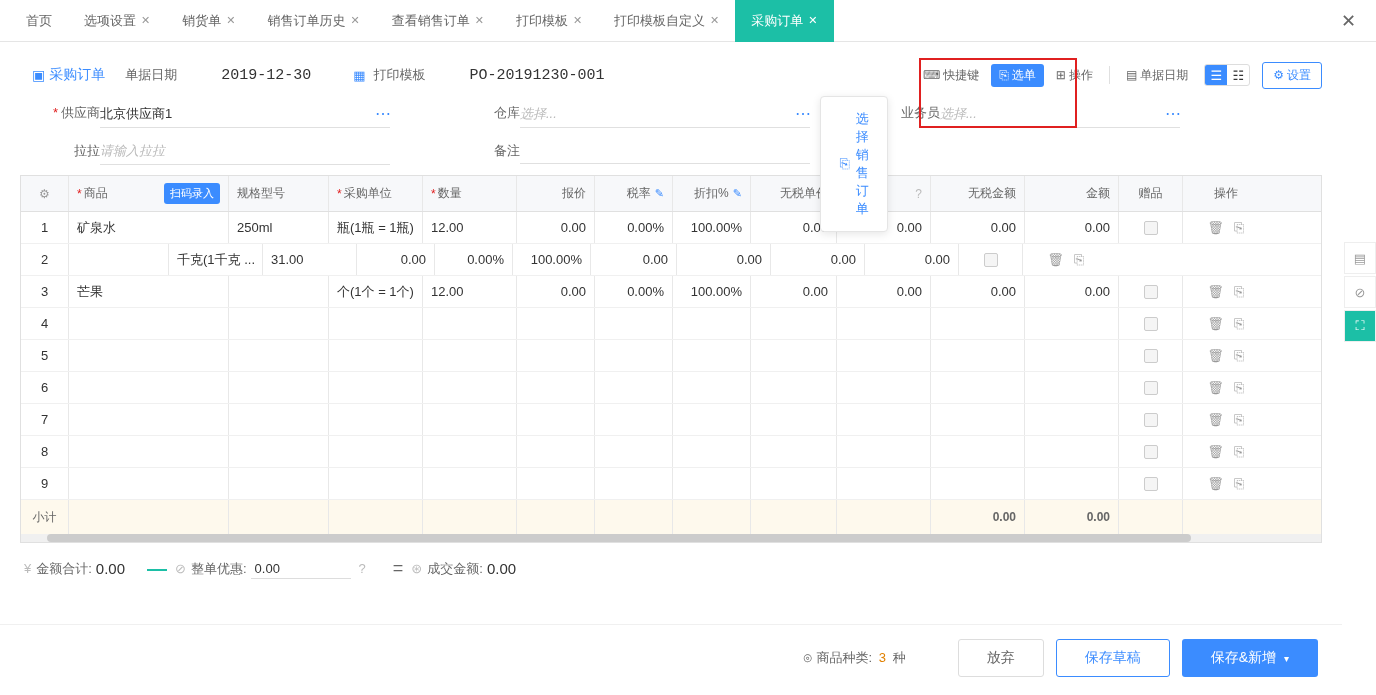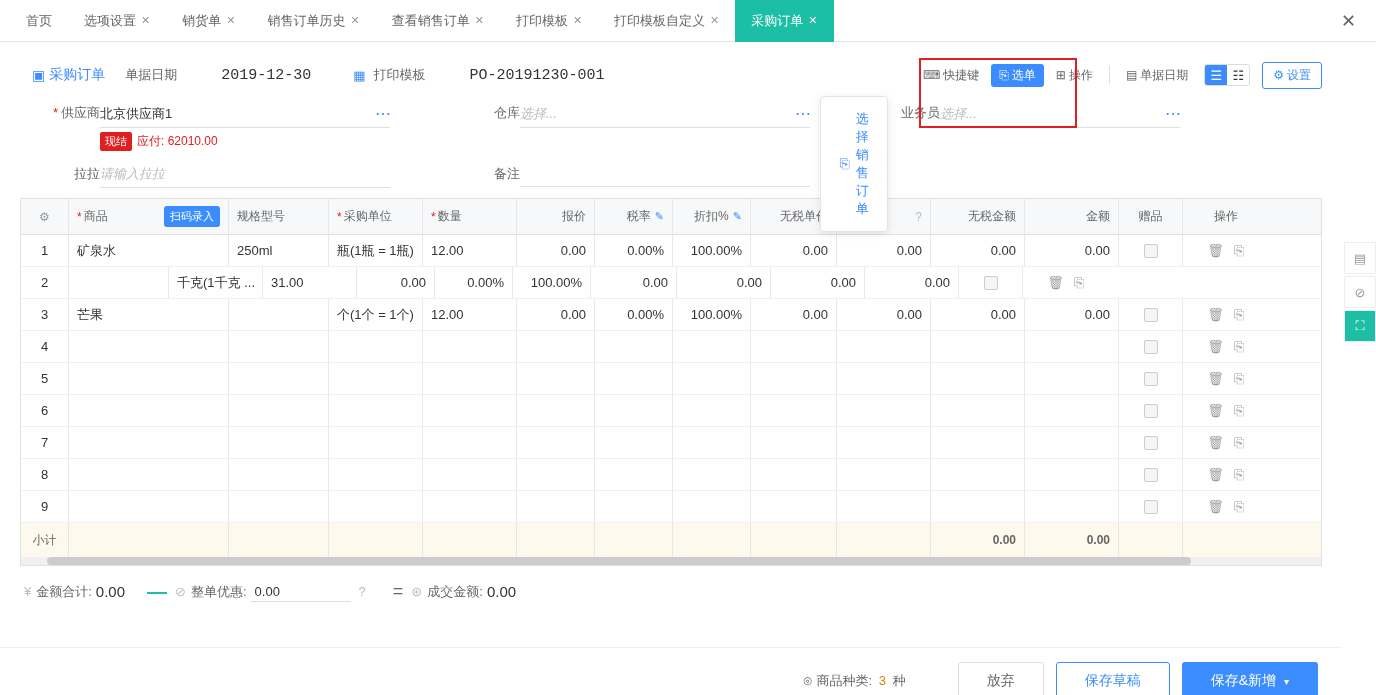--- a/index.html
+++ b/index.html
@@ -206,10 +206,6 @@
       <div class="form-input-line">
         <span>北京供应商1</span>
         <span class="more-btn">⋯</span>
-      </div>
-      <div class="supplier-badges">
-        <span class="badge-red">现结</span>
-        <span class="amount-text">应付: 62010.00</span>
       </div>
     </div>
   </div>

